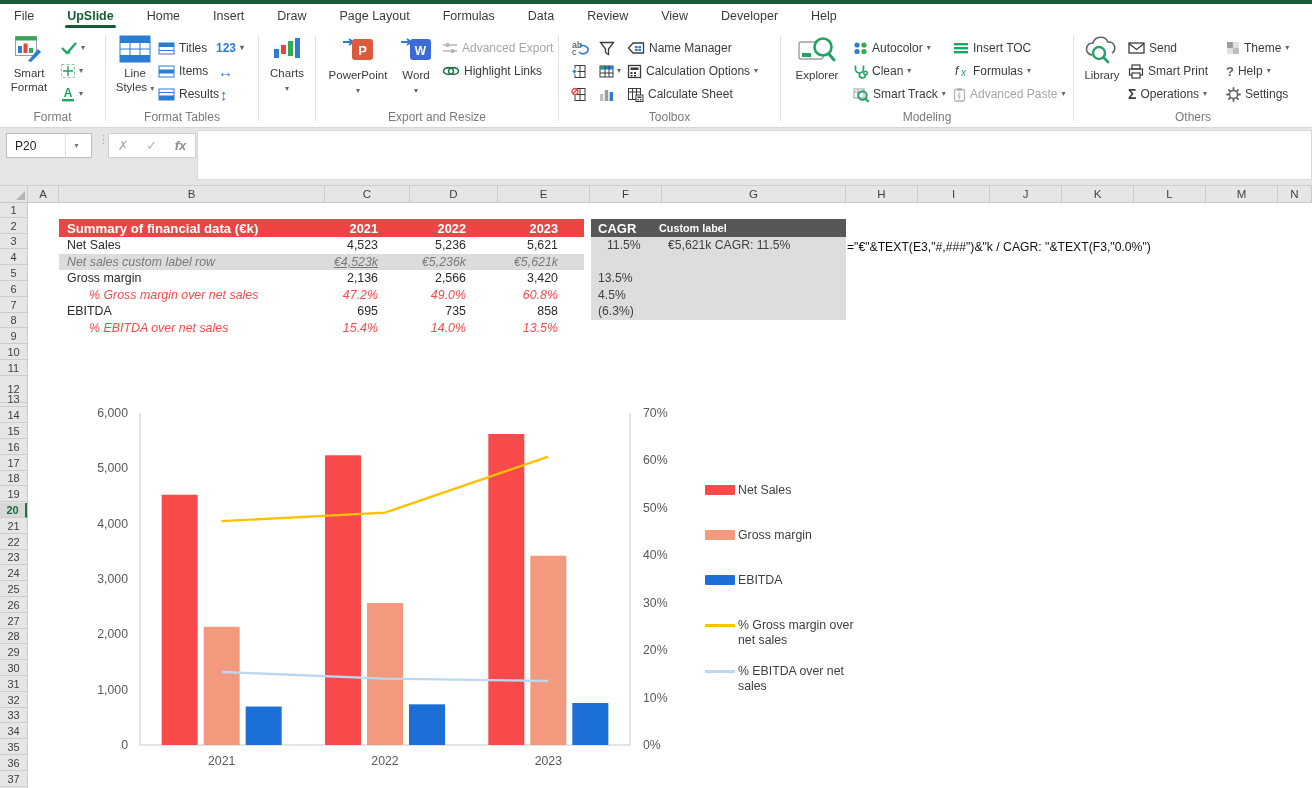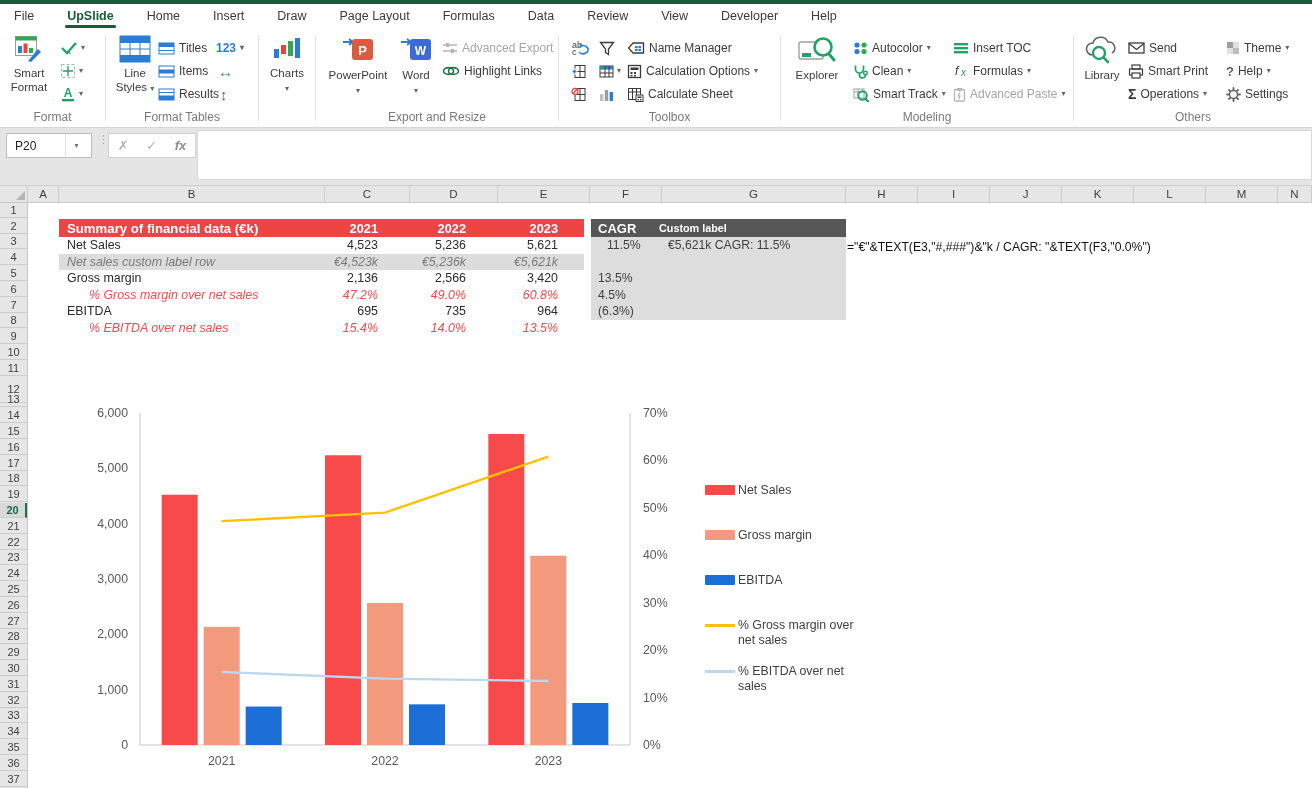--- a/index.html
+++ b/index.html
@@ -608,7 +608,7 @@
         </div>
         <div class="trow custom" style="height: 16.5px;">
           <div class="lbl">Net sales custom label row</div>
-          <div class="val" style="width: 85px; padding-right: 26px;">€4,523k</div>
+          <div class="val" style="width: 85px; padding-right: 26px; text-decoration: underline;">€4,523k</div>
           <div class="val" style="width: 88px; padding-right: 26px;">€5,236k</div>
           <div class="val" style="width: 92px; padding-right: 26px;">€5,621k</div>
         </div>

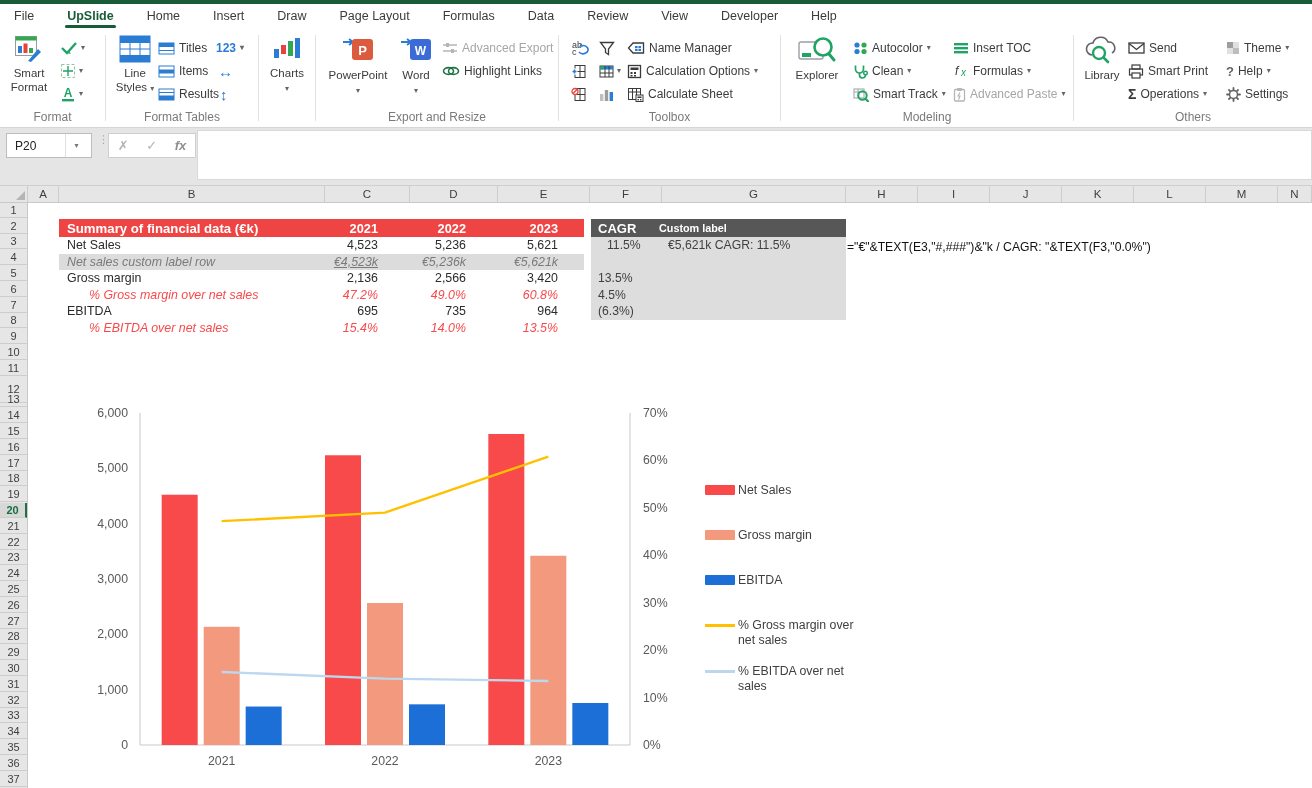--- a/index.html
+++ b/index.html
@@ -628,7 +628,7 @@
           <div class="lbl">EBITDA</div>
           <div class="val" style="width: 85px; padding-right: 26px;">695</div>
           <div class="val" style="width: 88px; padding-right: 26px;">735</div>
-          <div class="val" style="width: 92px; padding-right: 26px;">964</div>
+          <div class="val" style="width: 92px; padding-right: 26px;">858</div>
         </div>
         <div class="trow pct" style="height: 16.5px;">
           <div class="lbl">% EBITDA over net sales</div>

